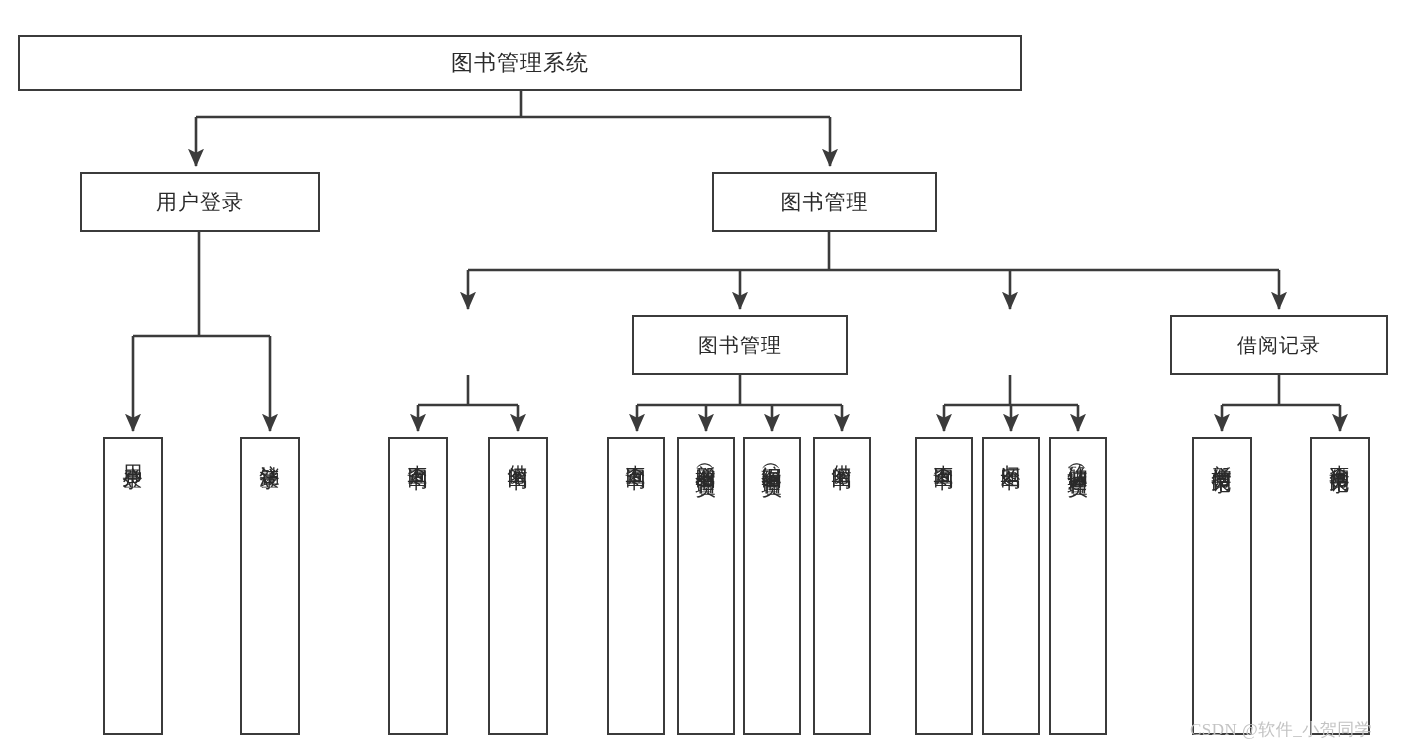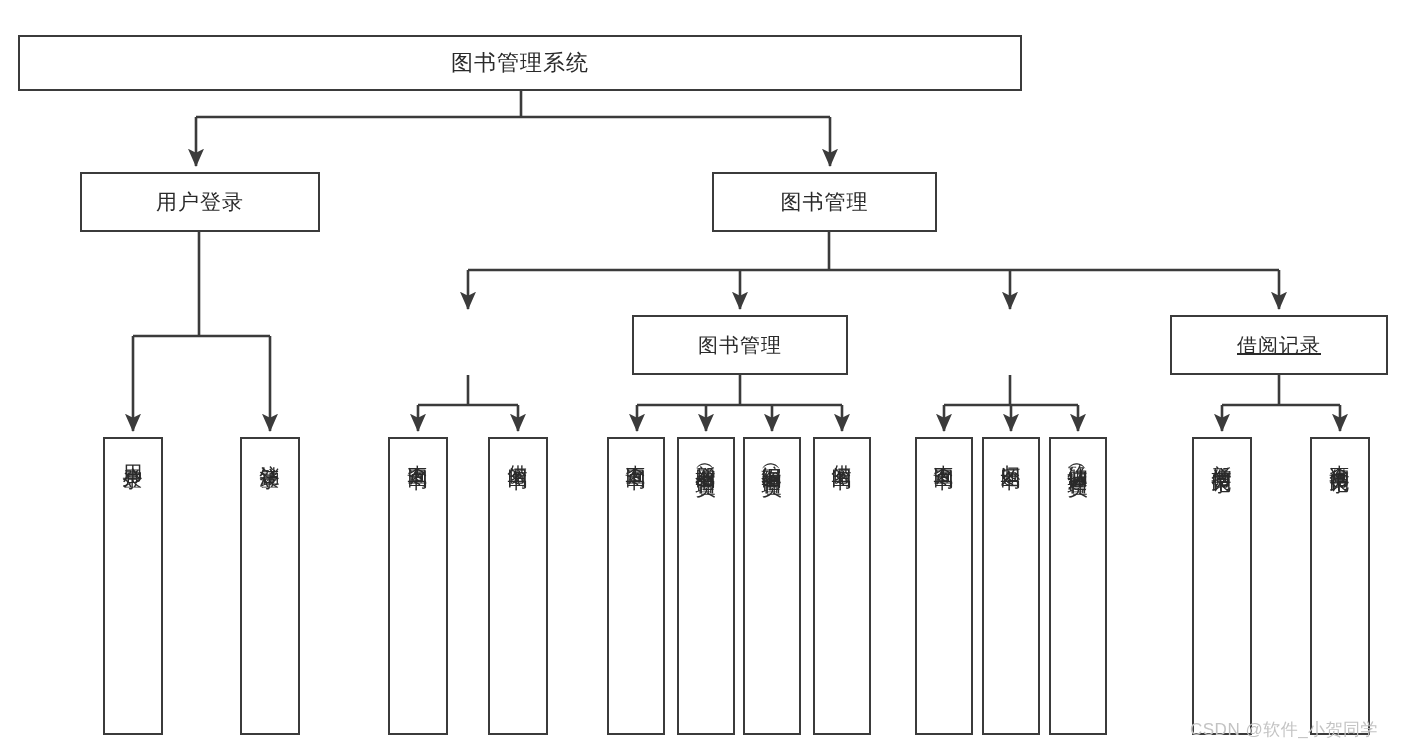--- a/index.html
+++ b/index.html
@@ -141,7 +141,7 @@
   <div class="node level2" style="left:632px; top:315px; width:216px; height:60px;">
     <span class="htext">图书管理</span>
   </div>
-  <div class="node level2" style="left:1170px; top:315px; width:218px; height:60px;text-decoration:underline;">
+  <div class="node level2" style="left:1170px; top:315px; width:218px; height:60px;">
     <span class="htext">借阅记录</span>
   </div>
 

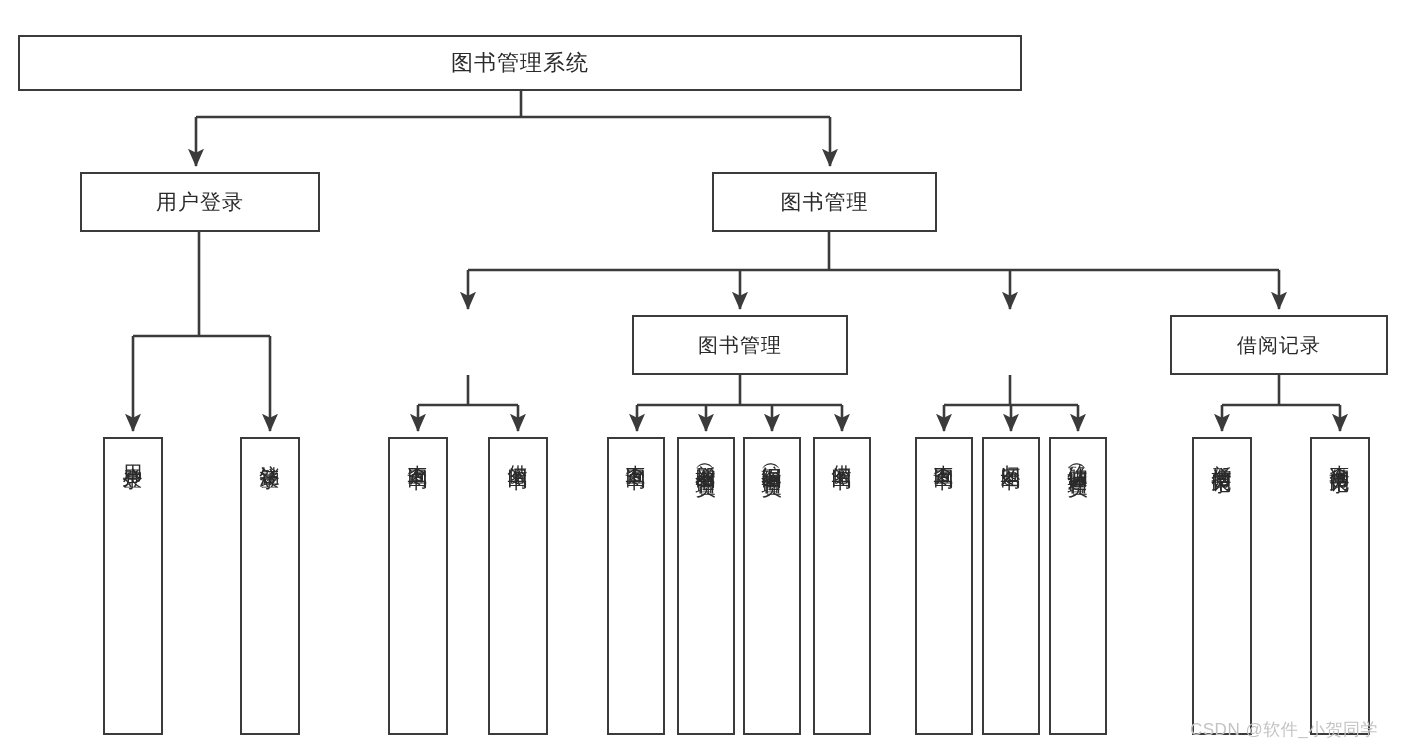--- a/index.html
+++ b/index.html
@@ -189,7 +189,7 @@
     <span class="vtext">查询借阅记录</span>
   </div>
 
-  <div class="watermark" style="left:1190px; top:718px;">CSDN @软件_小贺同学</div>
+  <div class="watermark" style="left:1190px; top:718px;font-family:Liberation Serif, serif;">CSDN @软件_小贺同学</div>
 
 </div>
 

